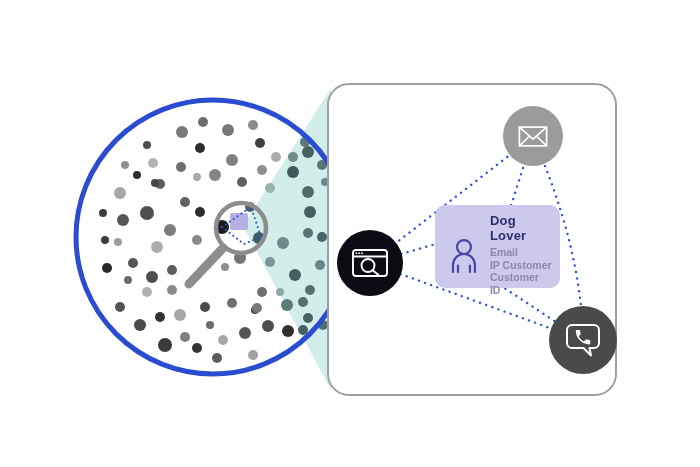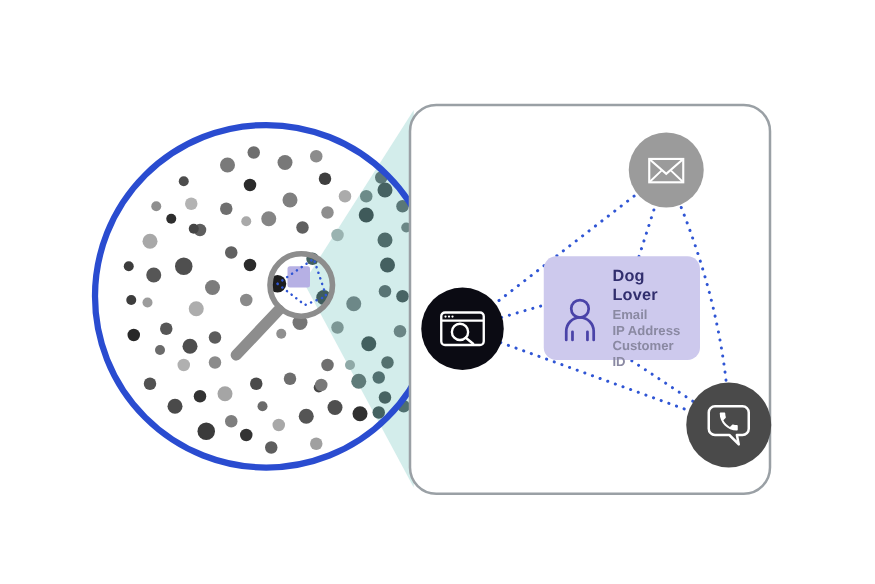--- a/index.html
+++ b/index.html
@@ -162,7 +162,7 @@
     <div class="card-text">
       <div class="card-title">Dog Lover</div>
       <div class="card-attr">Email</div>
-      <div class="card-attr">IP Address</div>
+      <div class="card-attr">IP Customer</div>
       <div class="card-attr">Customer ID</div>
     </div>
   </div>

